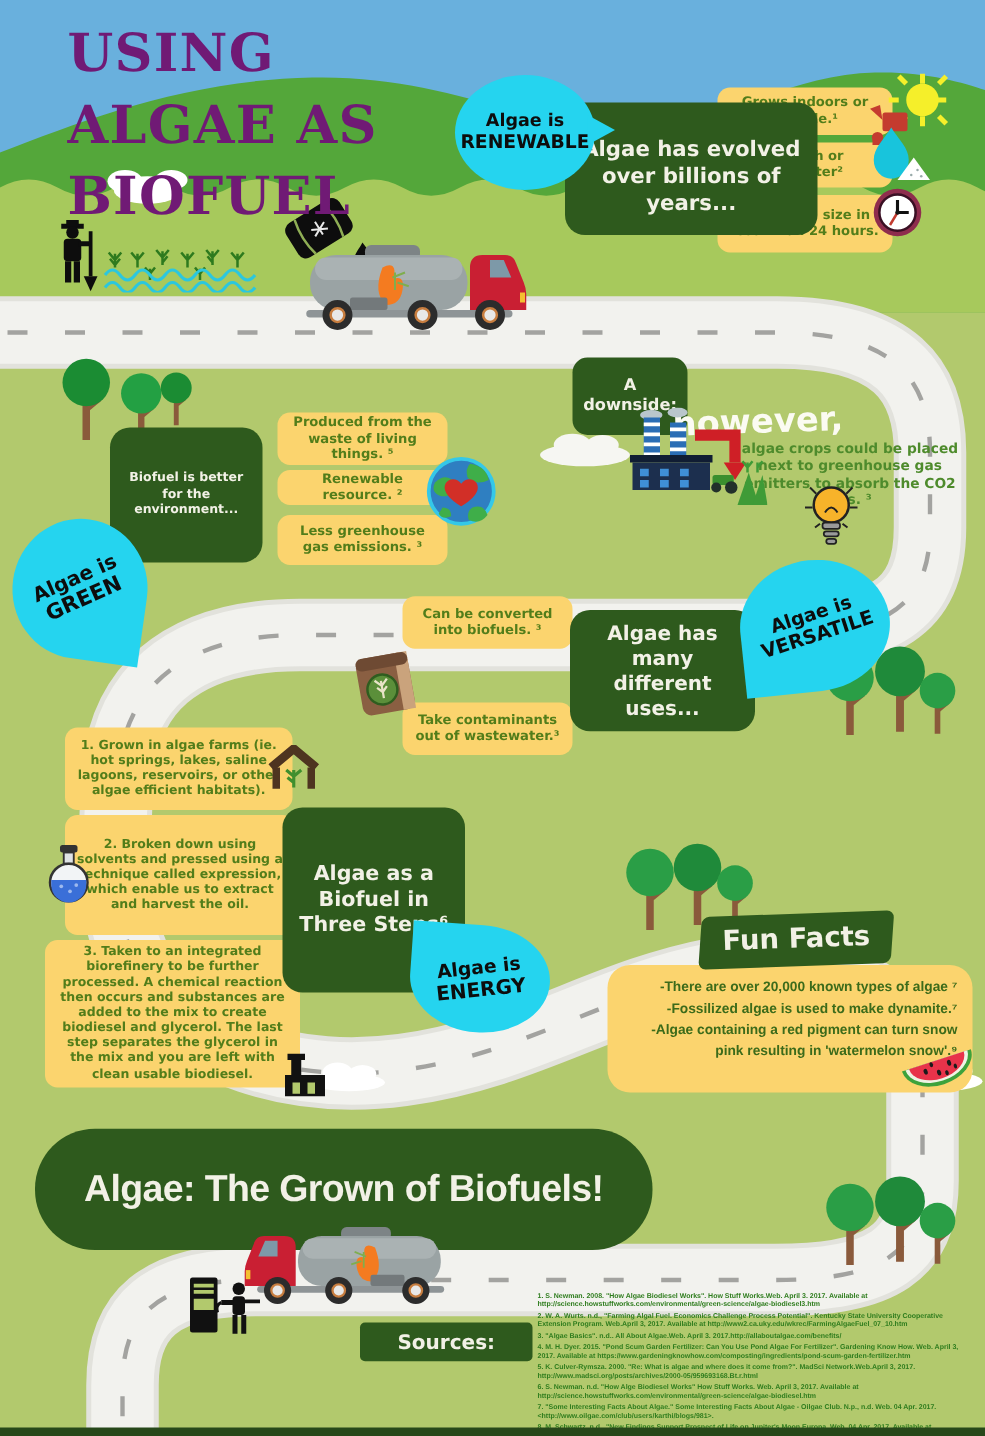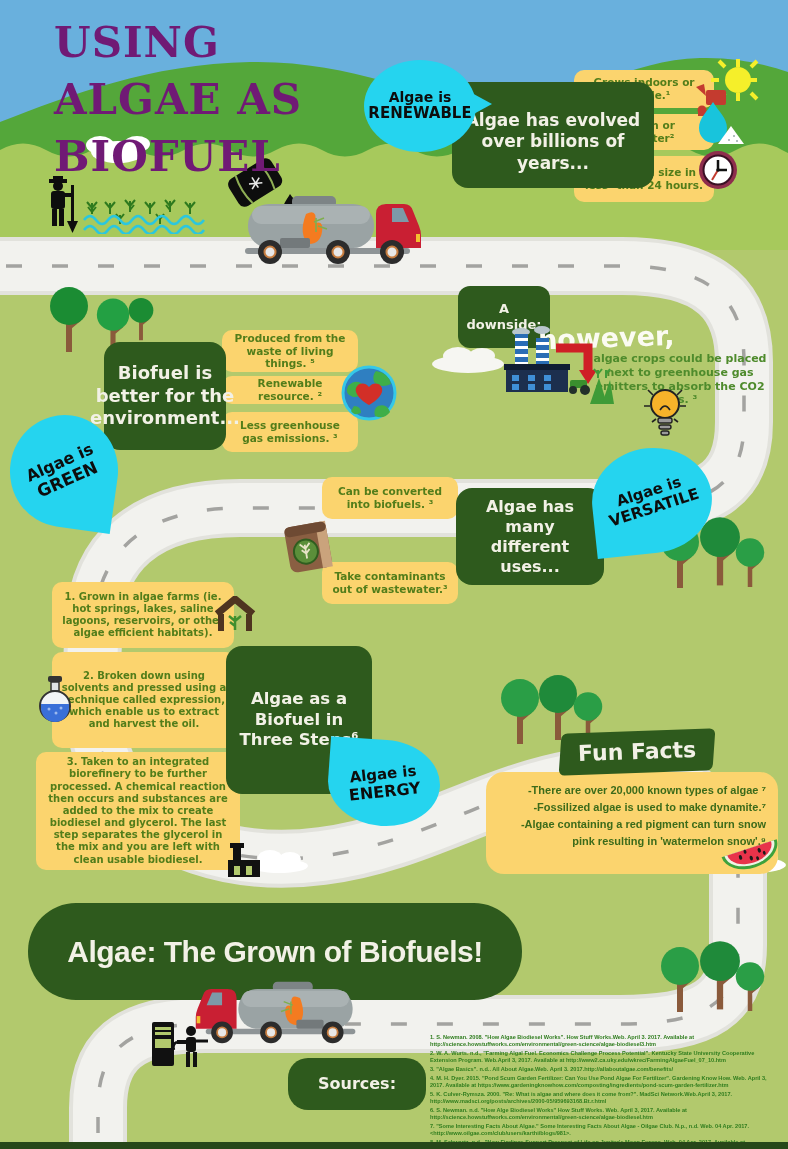--- a/index.html
+++ b/index.html
@@ -235,7 +235,7 @@
     <rect x="19" y="47" width="8" height="4" rx="2" fill="#9a9a9a" stroke="#222" stroke-width="1.4"></rect>
   </svg>
 
-  <div class="abs gbox" style="left:104px;top:342px;width:122px;height:108px;font-size:18px;z-index:4">
+  <div class="abs gbox" style="left:88px;top:342px;width:122px;height:108px;font-size:10px;z-index:4">
     <span>Biofuel is better for the environment...</span>
   </div>
   <div class="abs ybox small-fact" style="left:222px;top:330px;width:136px;height:42px;z-index:3">

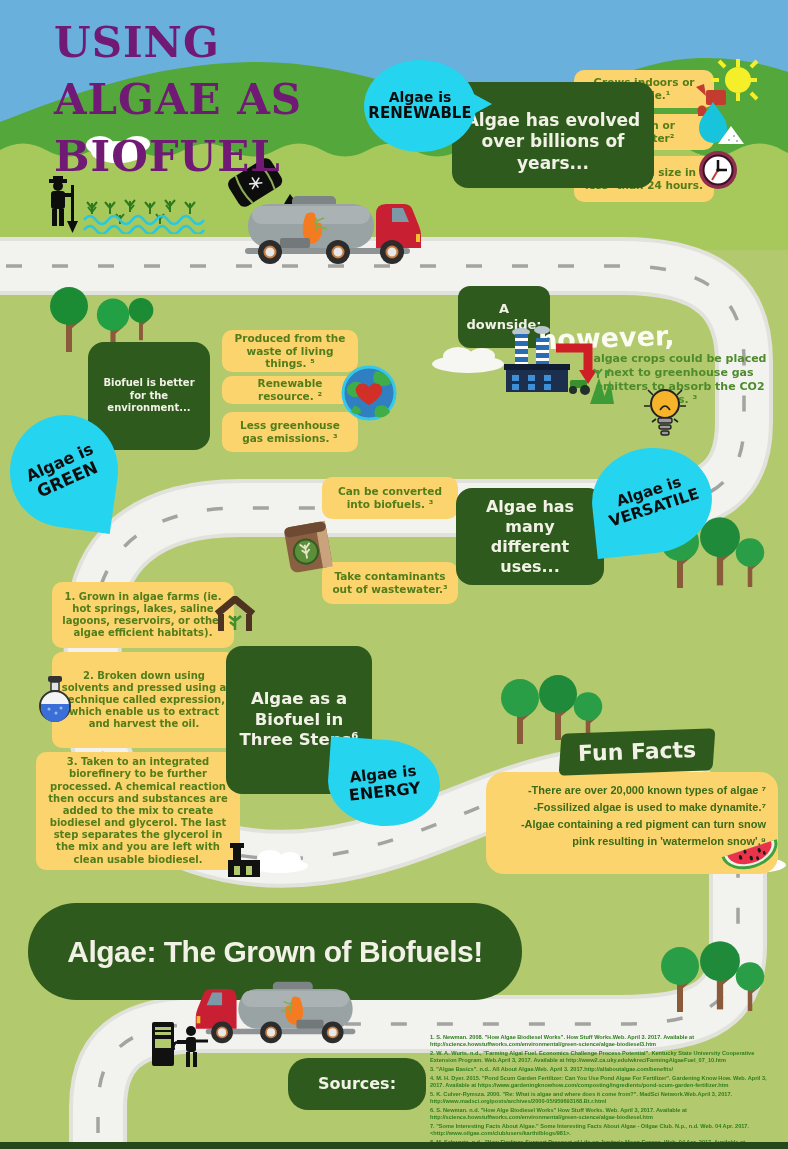--- a/index.html
+++ b/index.html
@@ -428,7 +428,7 @@
     <path d="M46,21 h12" stroke="#111" stroke-width="3"></path>
   </svg>
 
-  <div class="abs gbox" style="left:288px;top:1058px;width:138px;height:52px;font-size:16px;border-radius:20px;z-index:4">
+  <div class="abs gbox" style="left:288px;top:1058px;width:138px;height:31px;font-size:16px;border-radius:4px;z-index:4">
     <span>Sources:</span>
   </div>
   <div class="abs" style="left:430px;top:1034px;width:352px;font-size:5.6px;line-height:1.25;color:#2f7d1e;font-weight:bold;z-index:3;font-family:'Liberation Sans',sans-serif">

